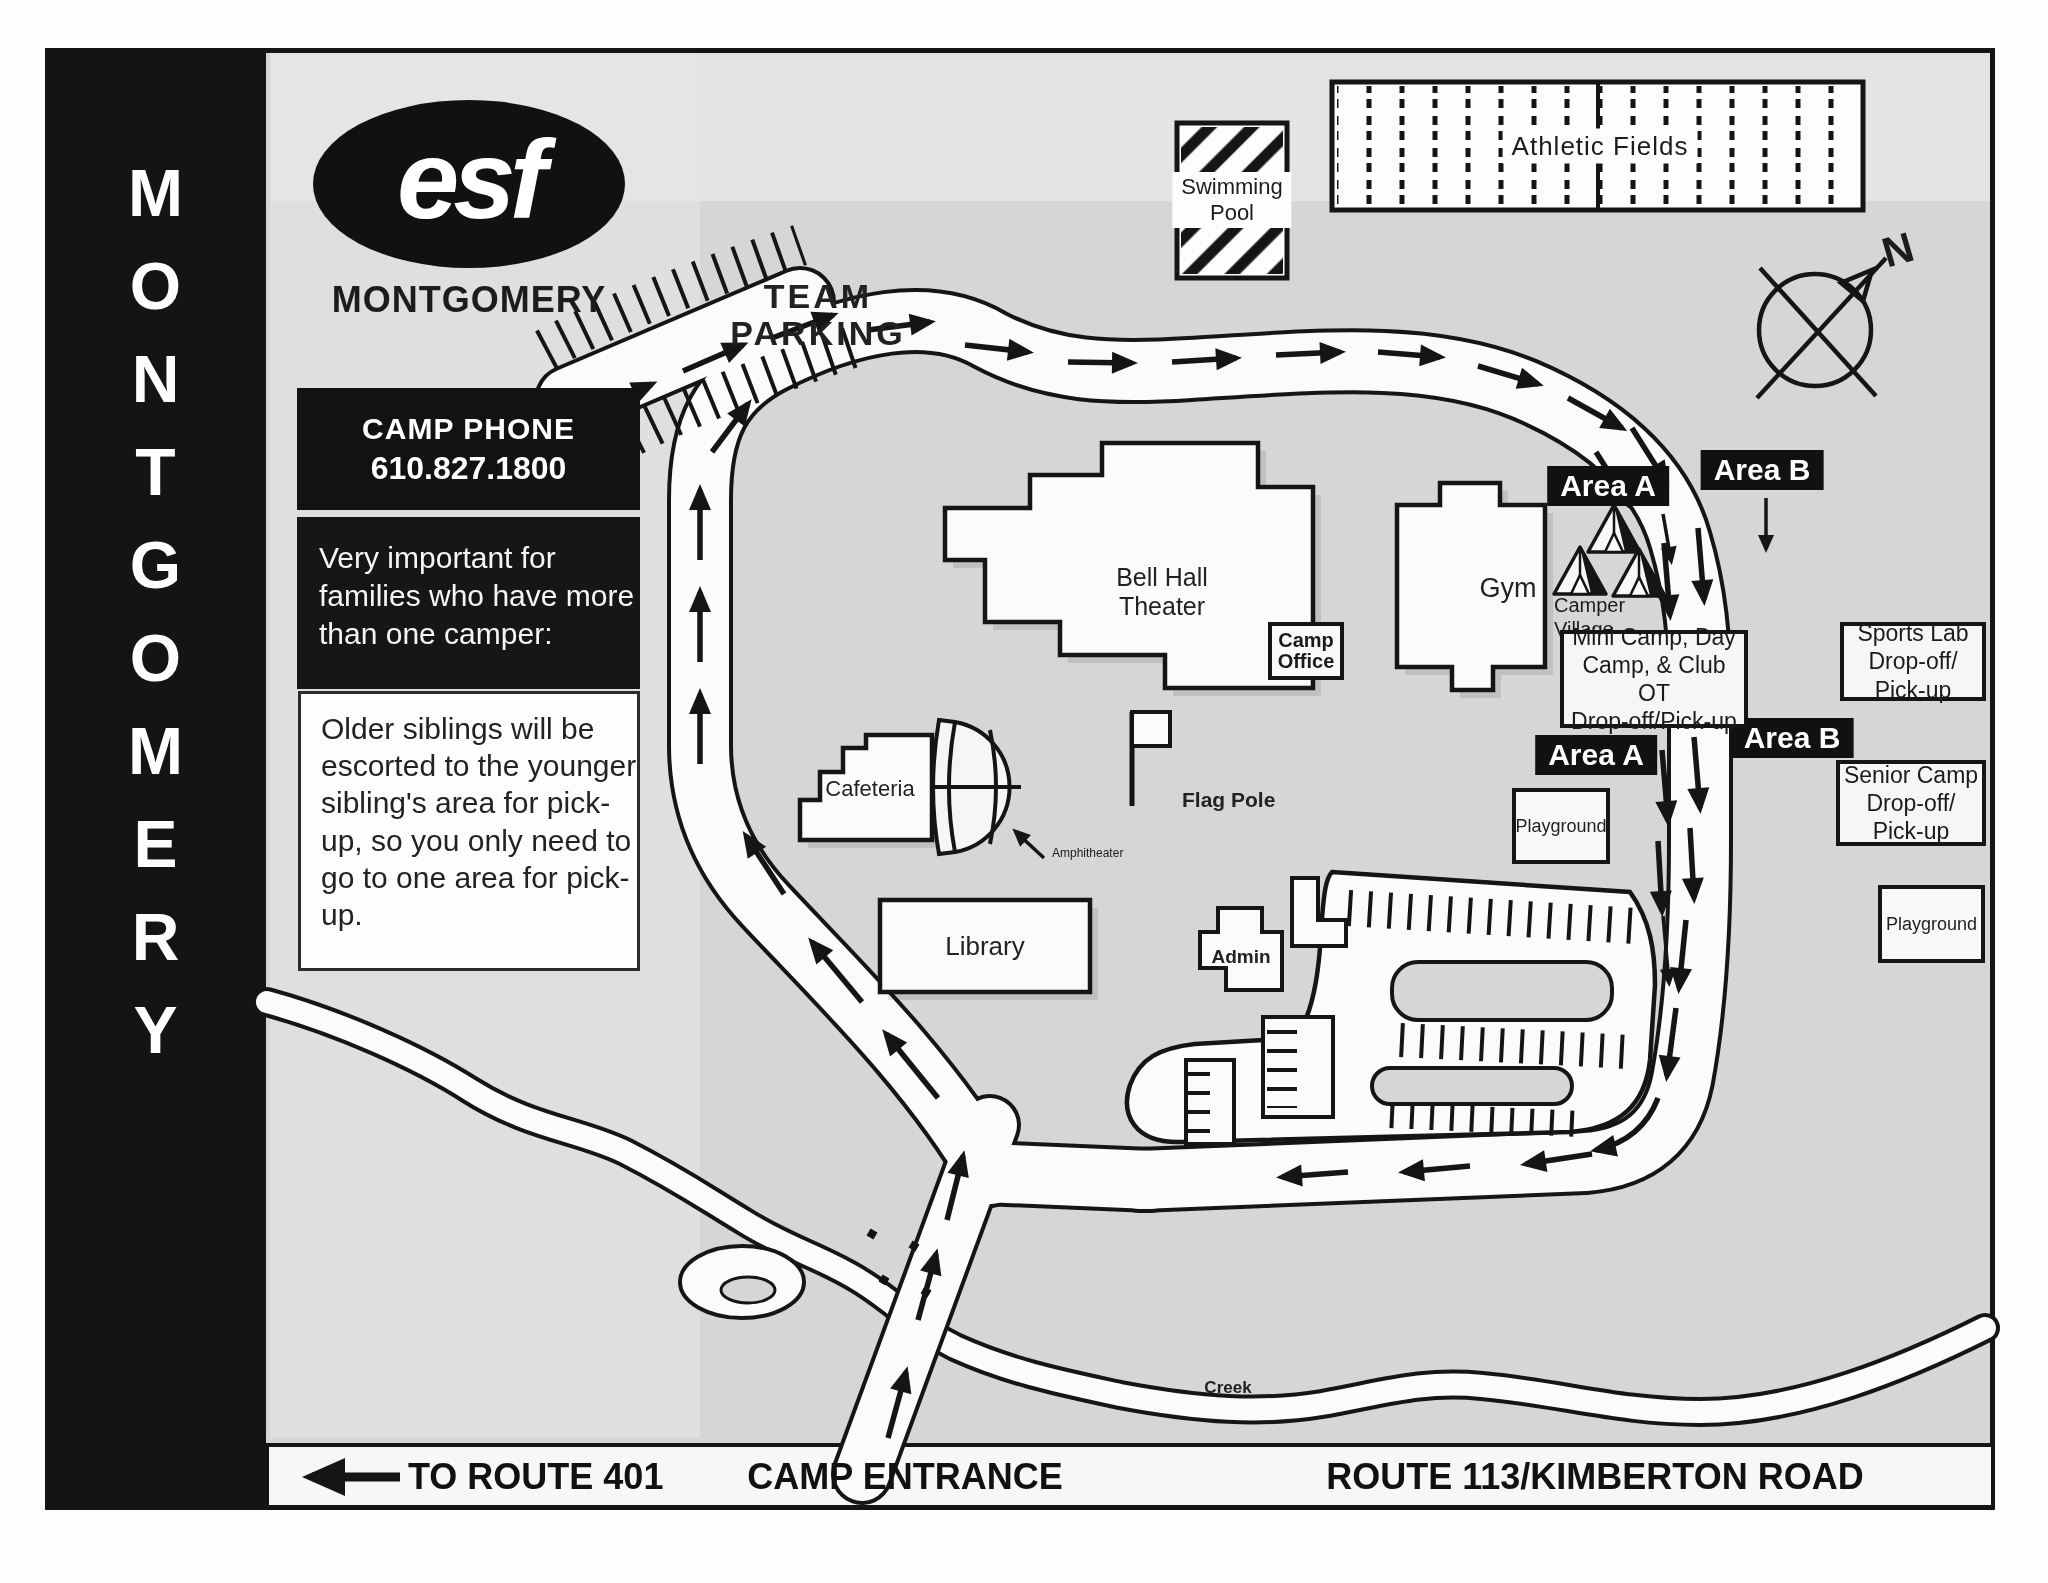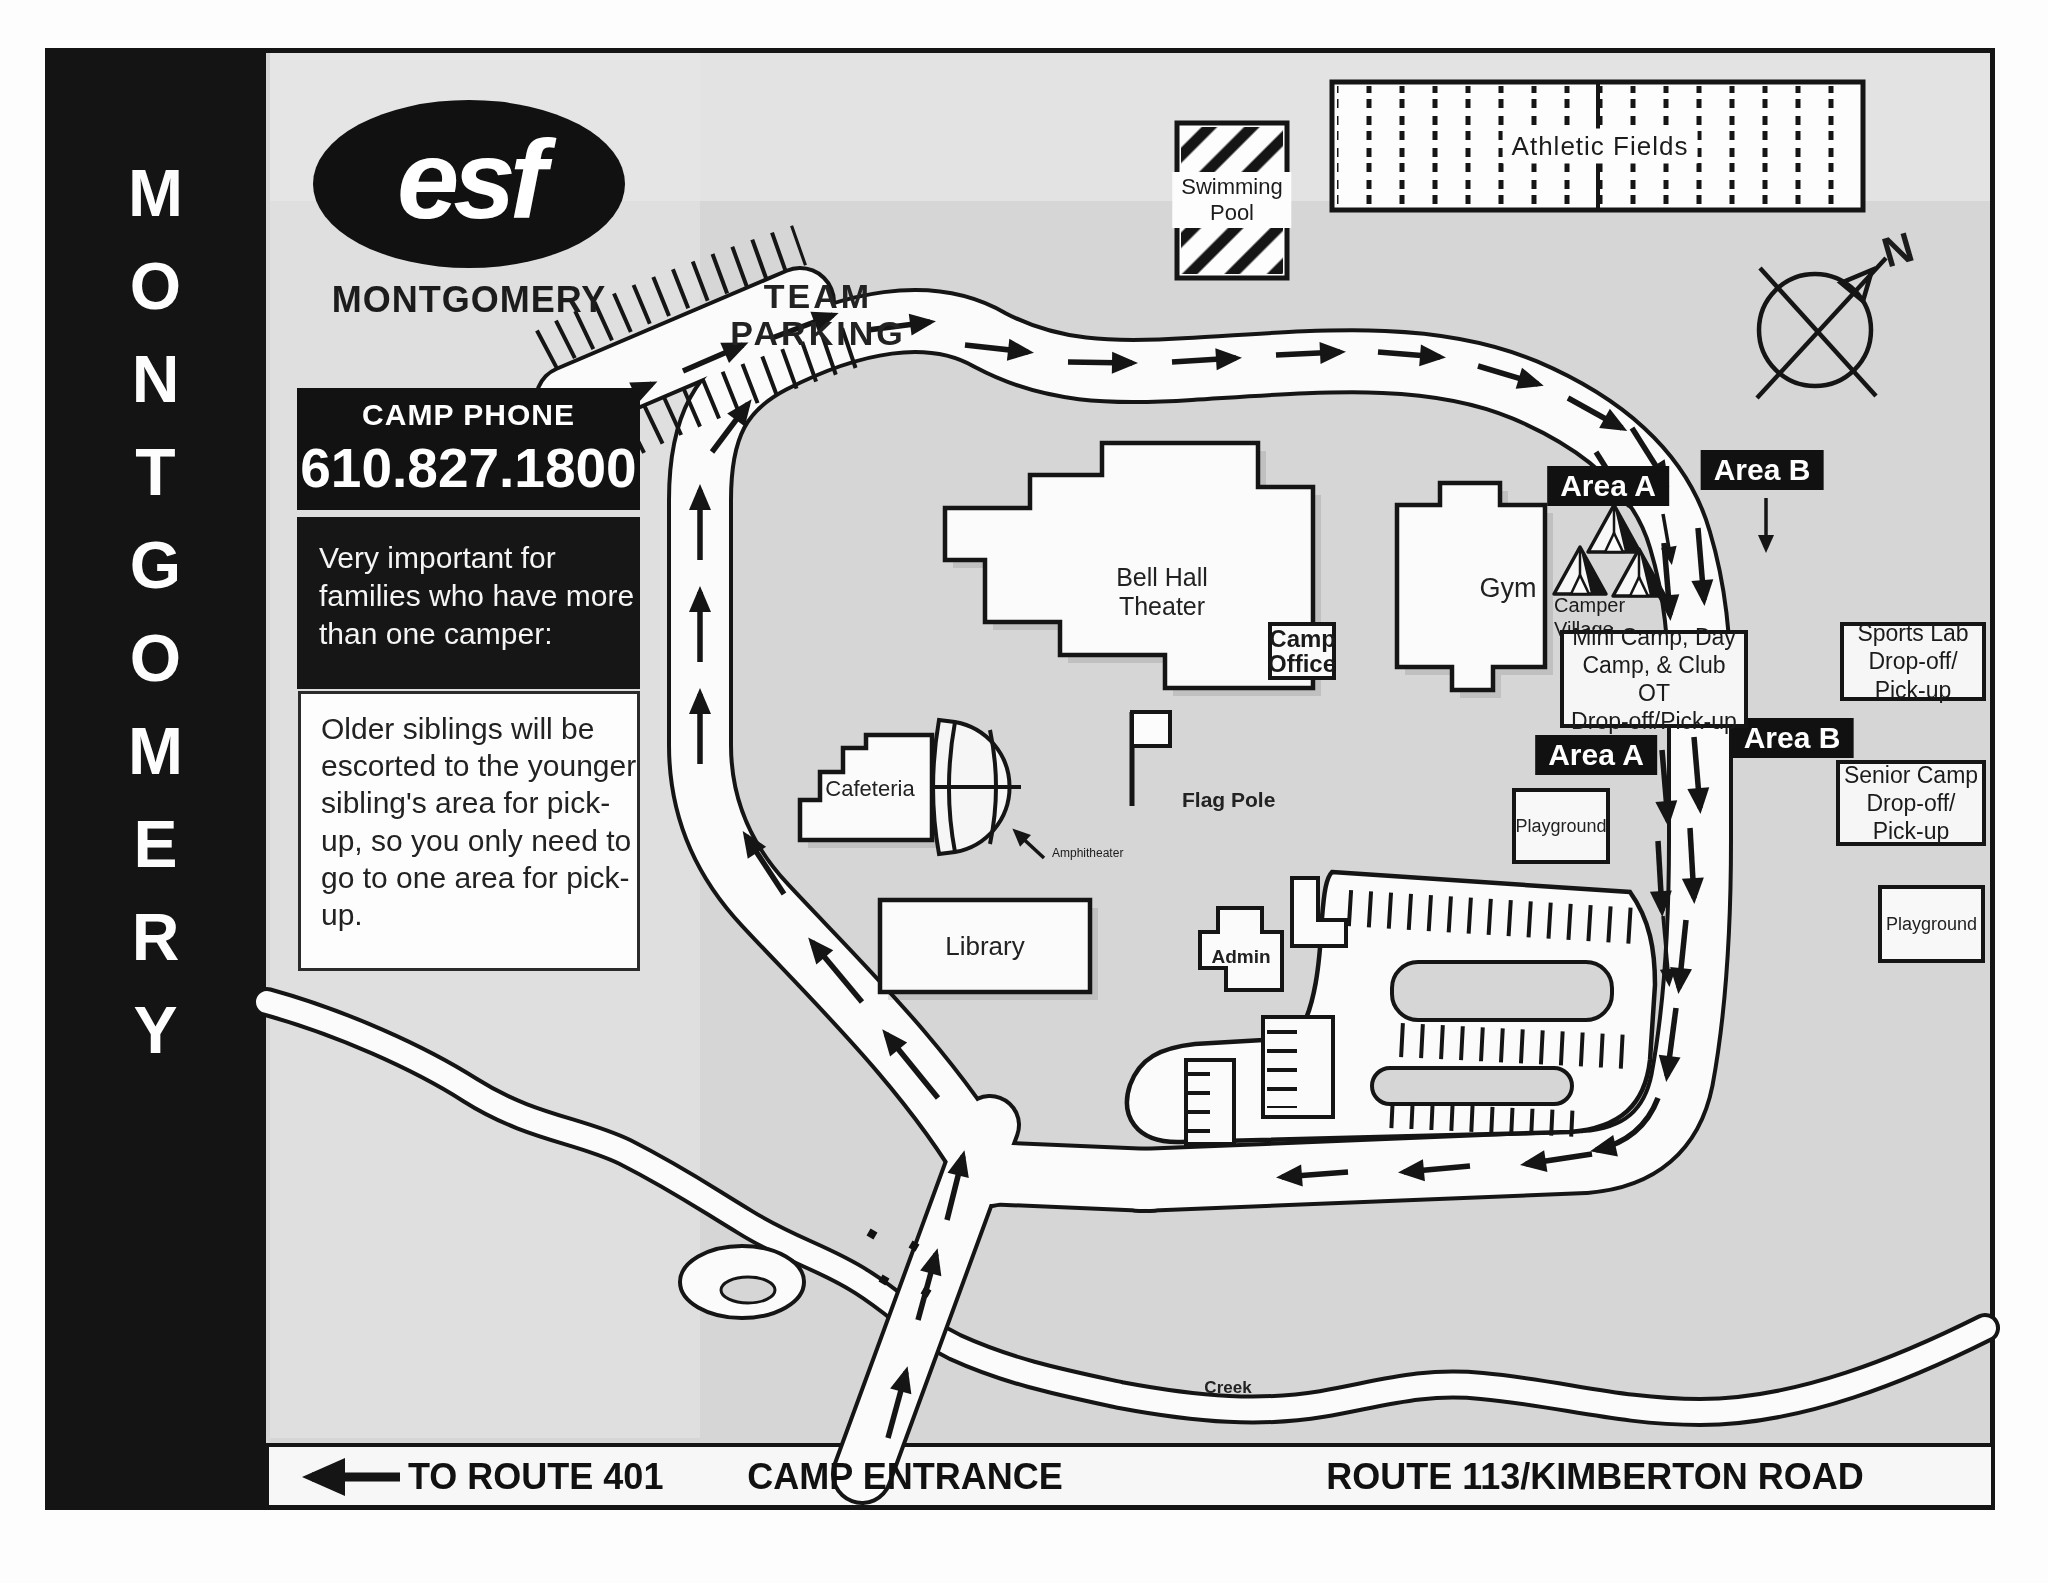--- a/index.html
+++ b/index.html
@@ -18,7 +18,7 @@
   .logo-name{left:469px;top:300px;font-size:36px;font-weight:800;letter-spacing:1px;}
   .phone-box{left:297px;top:388px;width:343px;height:122px;background:#121212;color:#fff;display:flex;flex-direction:column;align-items:center;justify-content:center;gap:4px;}
   .phone-box .pl{font-size:30px;font-weight:700;letter-spacing:1px;}
-  .phone-box .pn{font-size:55px;font-weight:800;}
+  .phone-box .pn{font-size:32px;font-weight:800;}
   .note-head{left:297px;top:517px;width:343px;height:172px;background:#161616;color:#f5f5f5;font-size:30px;line-height:1.26;padding:22px 0 0 22px;box-sizing:border-box;}
   .note-body{left:298px;top:691px;width:342px;height:280px;background:#fdfdfd;border:3px solid #2b2b2b;font-size:30px;line-height:1.24;padding:16px 0 0 20px;box-sizing:border-box;color:#222;}
   

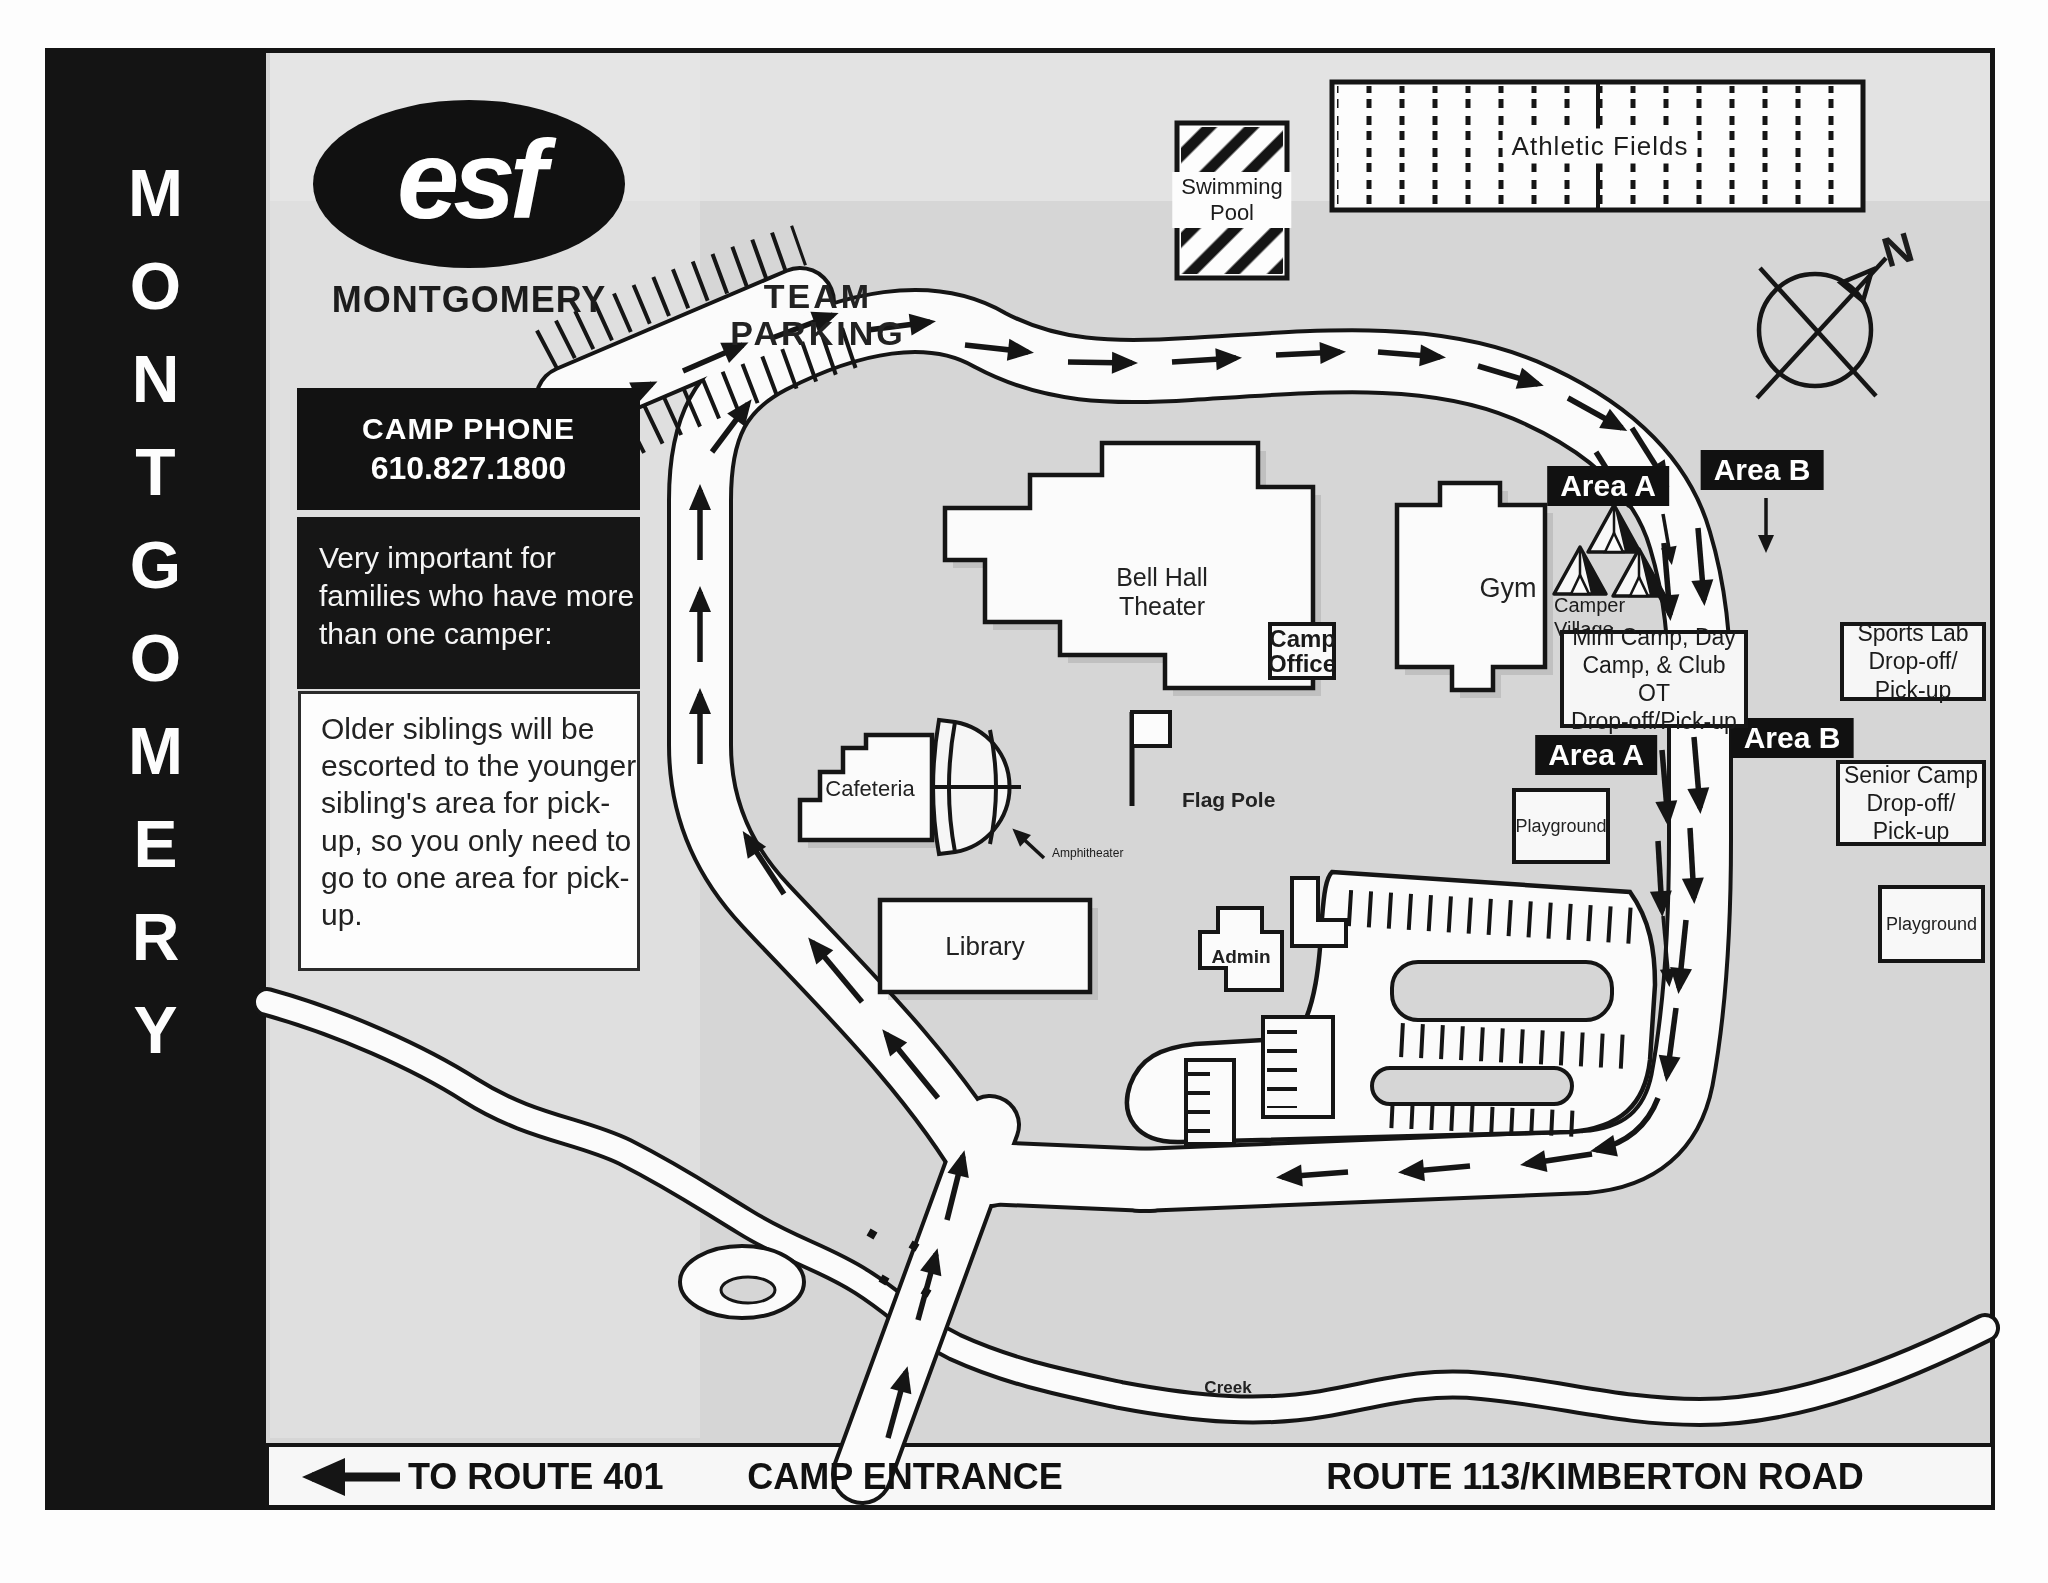--- a/index.html
+++ b/index.html
@@ -258,7 +258,7 @@
   <div class="lbl ctr pad-bg" style="left:1600px;top:146px;font-size:26px;letter-spacing:1px;">Athletic Fields</div>
   <div class="lbl ctr bldg" style="left:1162px;top:592px;">Bell Hall
 Theater</div>
-  <div class="abs" style="left:1268px;top:622px;width:68px;height:58px;background:#fafafa;border:4px solid #151515;box-sizing:border-box;display:flex;align-items:center;justify-content:center;text-align:right;font-size:24px;font-weight:600;line-height:1.05;white-space:pre-line;">Camp
+  <div class="abs" style="left:1268px;top:622px;width:76px;height:58px;background:#fafafa;border:4px solid #151515;box-sizing:border-box;display:flex;align-items:center;justify-content:center;text-align:center;font-size:20px;font-weight:600;line-height:1.05;white-space:pre-line;">Camp
 Office</div>
   <div class="lbl ctr bldg" style="left:1470px;top:588px;font-size:27px;margin-left:38px;">Gym</div>
   <div class="lbl" style="left:1554px;top:594px;font-size:20px;line-height:1.18;">Camper

